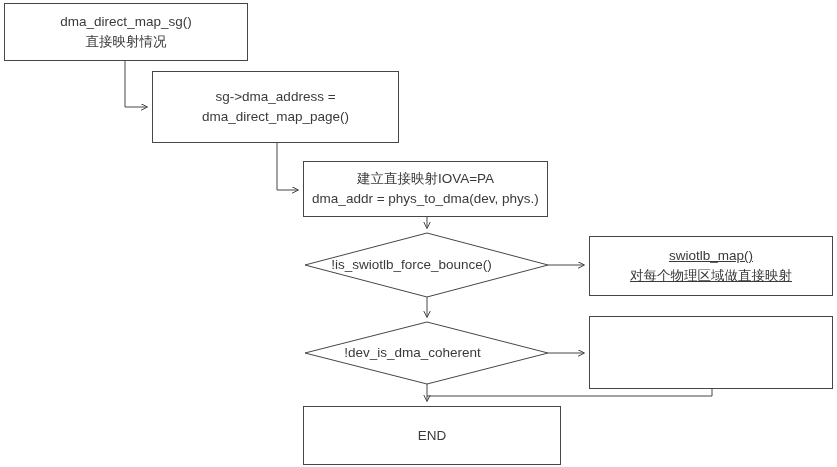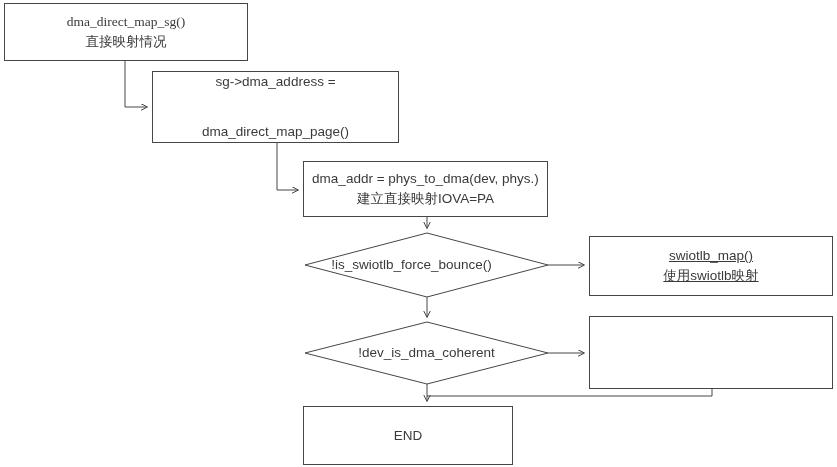--- a/index.html
+++ b/index.html
@@ -81,7 +81,7 @@
     <path d="M712,389 V396 H427"></path>
   </svg>
 
-  <div class="node rect" style="left:4px; top:3px; width:244px; height:58px;font-family:Liberation Serif, serif;">
+  <div class="node rect" style="left:4px; top:3px; width:244px; height:58px;">
     <div class="line">dma_direct_map_sg()</div>
     <div class="line">直接映射情况</div>
   </div>

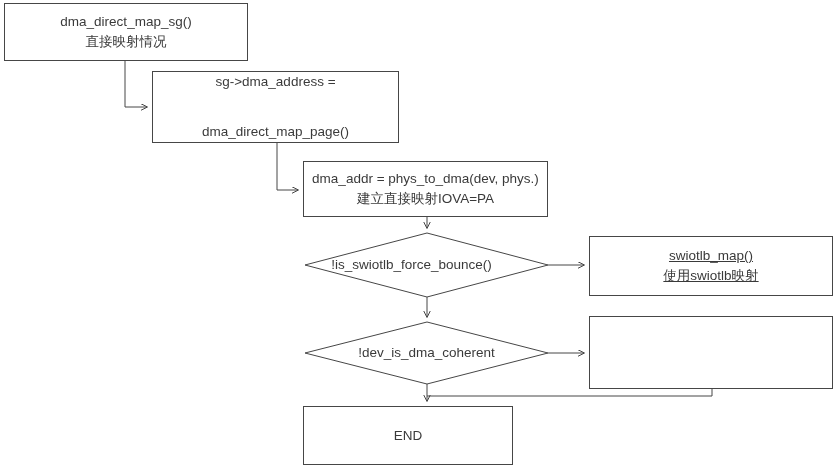--- a/index.html
+++ b/index.html
@@ -86,7 +86,7 @@
     <div class="line">直接映射情况</div>
   </div>
 
-  <div class="node rect" style="left:152px; top:71px; width:247px; height:72px;justify-content:space-between;">
+  <div class="node rect" style="left:152px; top:71px; width:247px; height:72px;">
     <div class="line">sg-&gt;dma_address =</div>
     <div class="line">dma_direct_map_page()</div>
   </div>

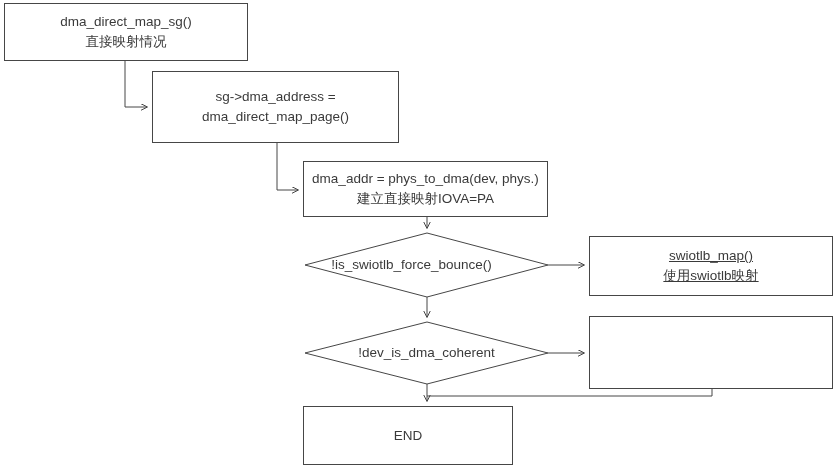--- a/index.html
+++ b/index.html
@@ -92,8 +92,8 @@
   </div>
 
   <div class="node rect" style="left:303px; top:161px; width:245px; height:56px;">
+    <div class="line">建立直接映射IOVA=PA</div>
     <div class="line">dma_addr = phys_to_dma(dev, phys.)</div>
-    <div class="line">建立直接映射IOVA=PA</div>
   </div>
 
   <div class="node decision-label" style="left:290px; top:233px; width:243px; height:64px;">

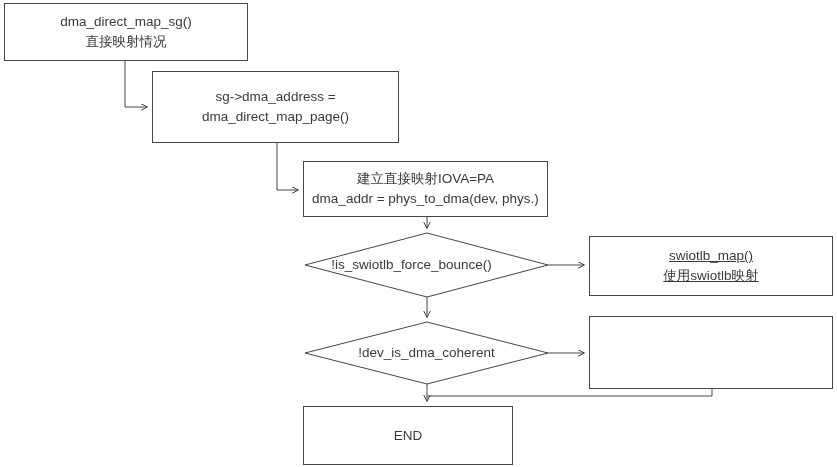--- a/index.html
+++ b/index.html
@@ -102,7 +102,7 @@
 
   <div class="node rect" style="left:589px; top:236px; width:244px; height:60px;text-decoration:underline;">
     <div class="line">swiotlb_map()</div>
-    <div class="line">使用swiotlb映射</div>
+    <div class="line">对每个物理区域做直接映射</div>
   </div>
 
   <div class="node decision-label" style="left:305px; top:322px; width:243px; height:62px;">

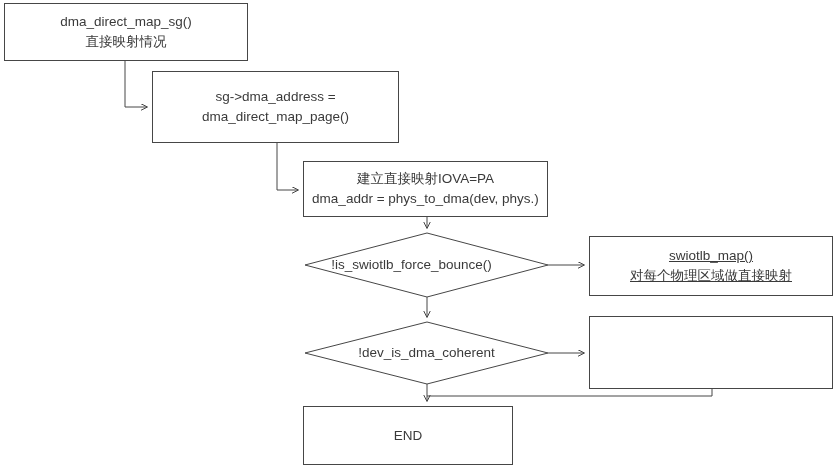--- a/index.html
+++ b/index.html
@@ -105,7 +105,7 @@
     <div class="line">对每个物理区域做直接映射</div>
   </div>
 
-  <div class="node decision-label" style="left:305px; top:322px; width:243px; height:62px;">
+  <div class="node decision-label" style="left:291px; top:322px; width:243px; height:62px;">
     <div class="line">!dev_is_dma_coherent</div>
   </div>
 

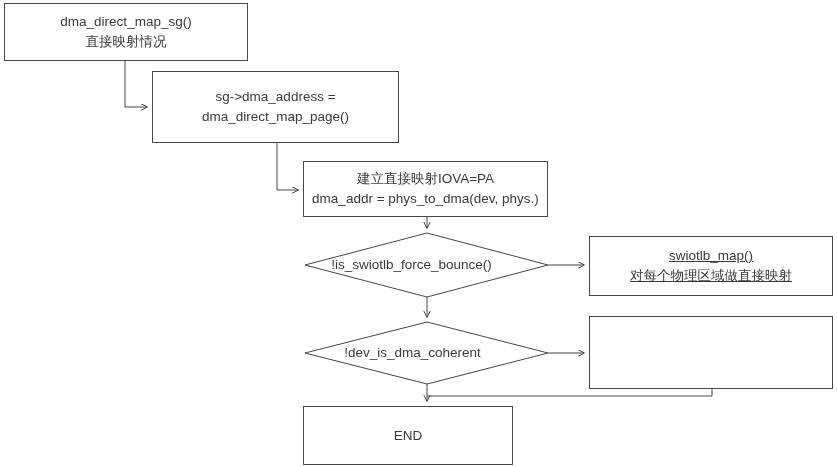--- a/index.html
+++ b/index.html
@@ -112,7 +112,7 @@
   <div class="node rect" style="left:589px; top:316px; width:244px; height:73px;">
   </div>
 
-  <div class="node rect" style="left:303px; top:406px; width:210px; height:59px;">
+  <div class="node rect" style="left:303px; top:406px; width:258px; height:59px;">
     <div class="line">END</div>
   </div>
 

